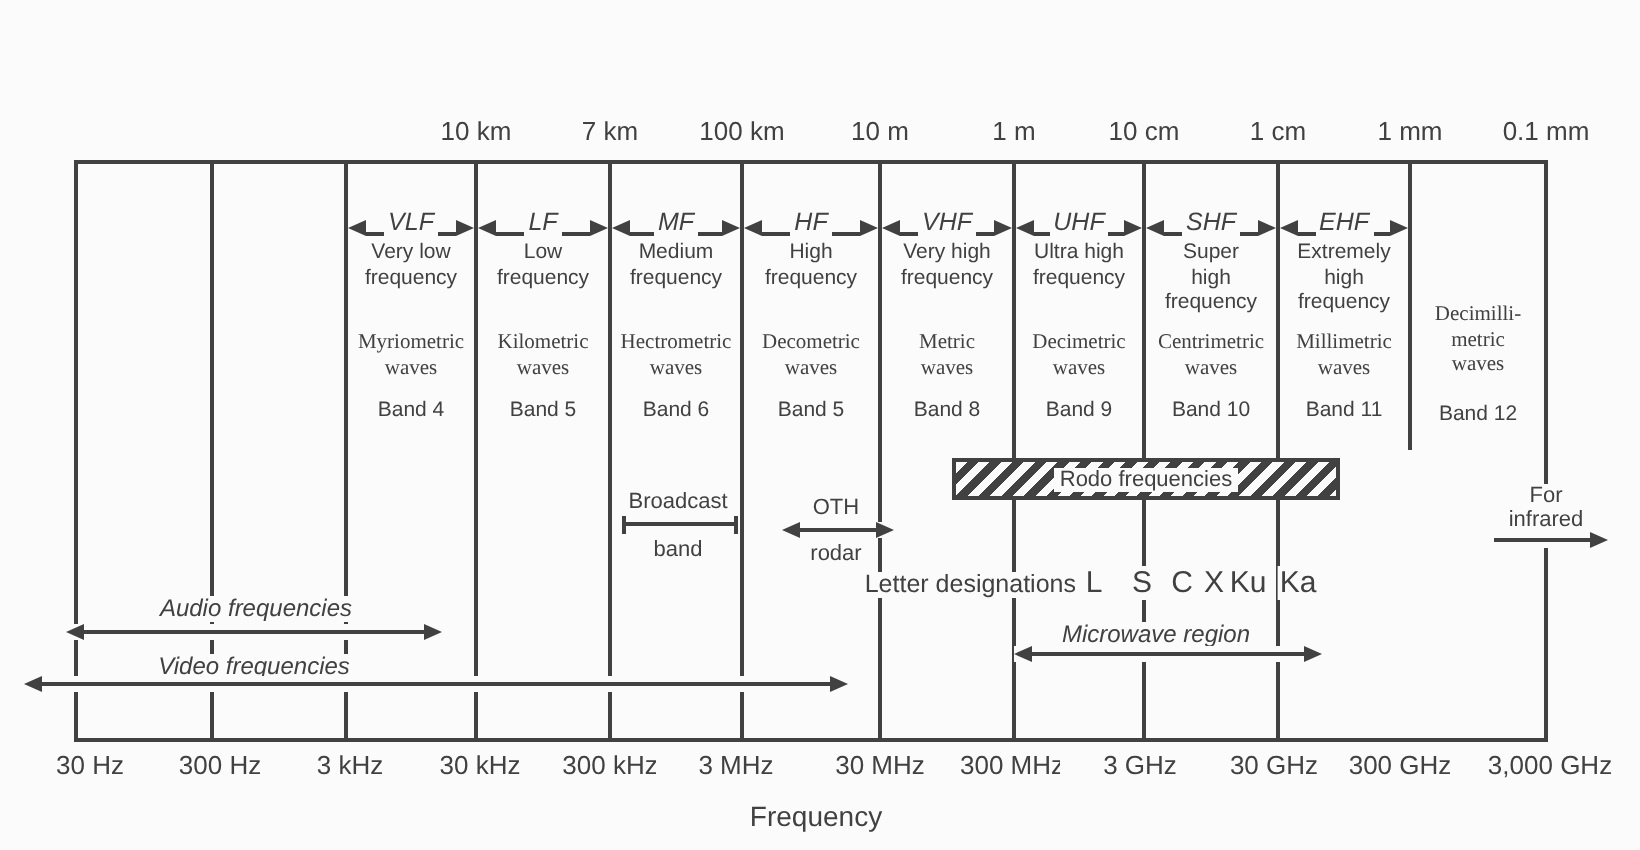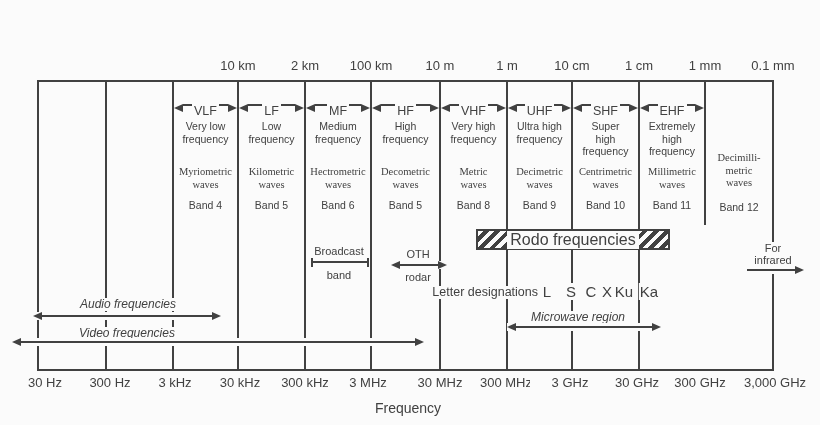--- a/index.html
+++ b/index.html
@@ -56,7 +56,7 @@
   <div class="title" style="left:348px;top:400px">Frequency</div>
 
   <div class="wtick" style="left:198px">10 km</div>
-  <div class="wtick" style="left:265px">2 km</div>
+  <div class="wtick" style="left:265px">7 km</div>
   <div class="wtick" style="left:331px">100 km</div>
   <div class="wtick" style="left:400px">10 m</div>
   <div class="wtick" style="left:467px">1 m</div>

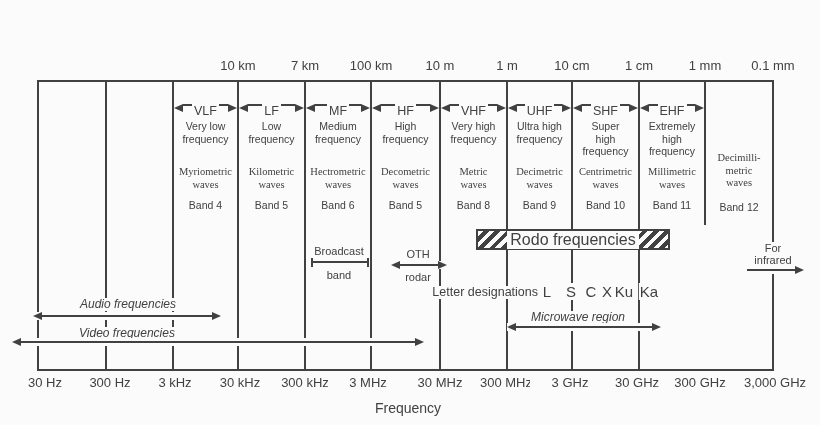--- a/index.html
+++ b/index.html
@@ -19,7 +19,7 @@
   .vline{position:absolute;top:80px;width:2px;height:291px;background:var(--ink);z-index:1;}
   .vline.short{height:145px;}
   .col{position:absolute;top:80px;height:291px;z-index:2;}
-  .band-arrow{position:absolute;top:24px;left:0;right:0;display:flex;align-items:flex-start;background:var(--bg);}
+  .band-arrow{position:absolute;top:24px;left:0;right:0;display:flex;align-items:flex-end;background:var(--bg);font-style:italic;}
   .band-arrow .seg{flex:1;height:2px;background:var(--ink);}
   .abbr{font-size:12.5px;padding:0 2px;white-space:nowrap;}
   .ah{width:0;height:0;border-top:4px solid transparent;border-bottom:4px solid transparent;flex:none;}

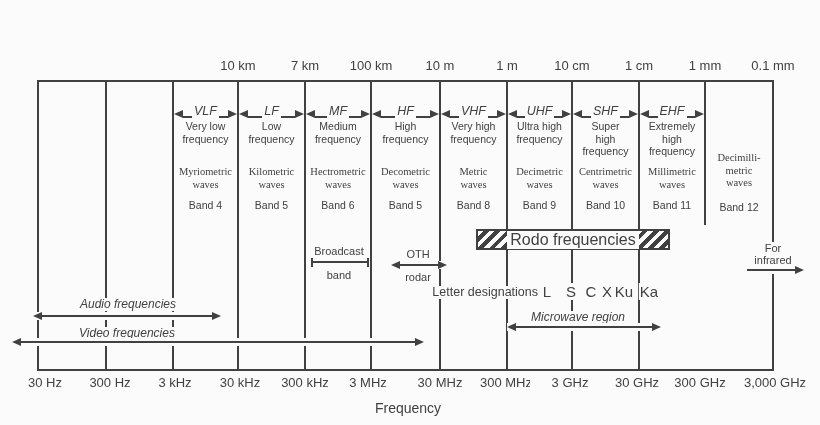--- a/index.html
+++ b/index.html
@@ -45,7 +45,7 @@
     background:repeating-linear-gradient(135deg,var(--bg) 0 4px,var(--ink) 4px 8px);
     display:flex;align-items:center;justify-content:center;
   }
-  .hatch-box .lbl{font-size:16px;background:var(--bg);padding:0 3px;white-space:nowrap;}
+  .hatch-box .lbl{font-size:11px;background:var(--bg);padding:0 3px;white-space:nowrap;}
   .letter{position:absolute;top:283px;transform:translateX(-50%);font-size:15px;background:var(--bg);z-index:3;padding:0 1px;}
 </style>
 </head>

